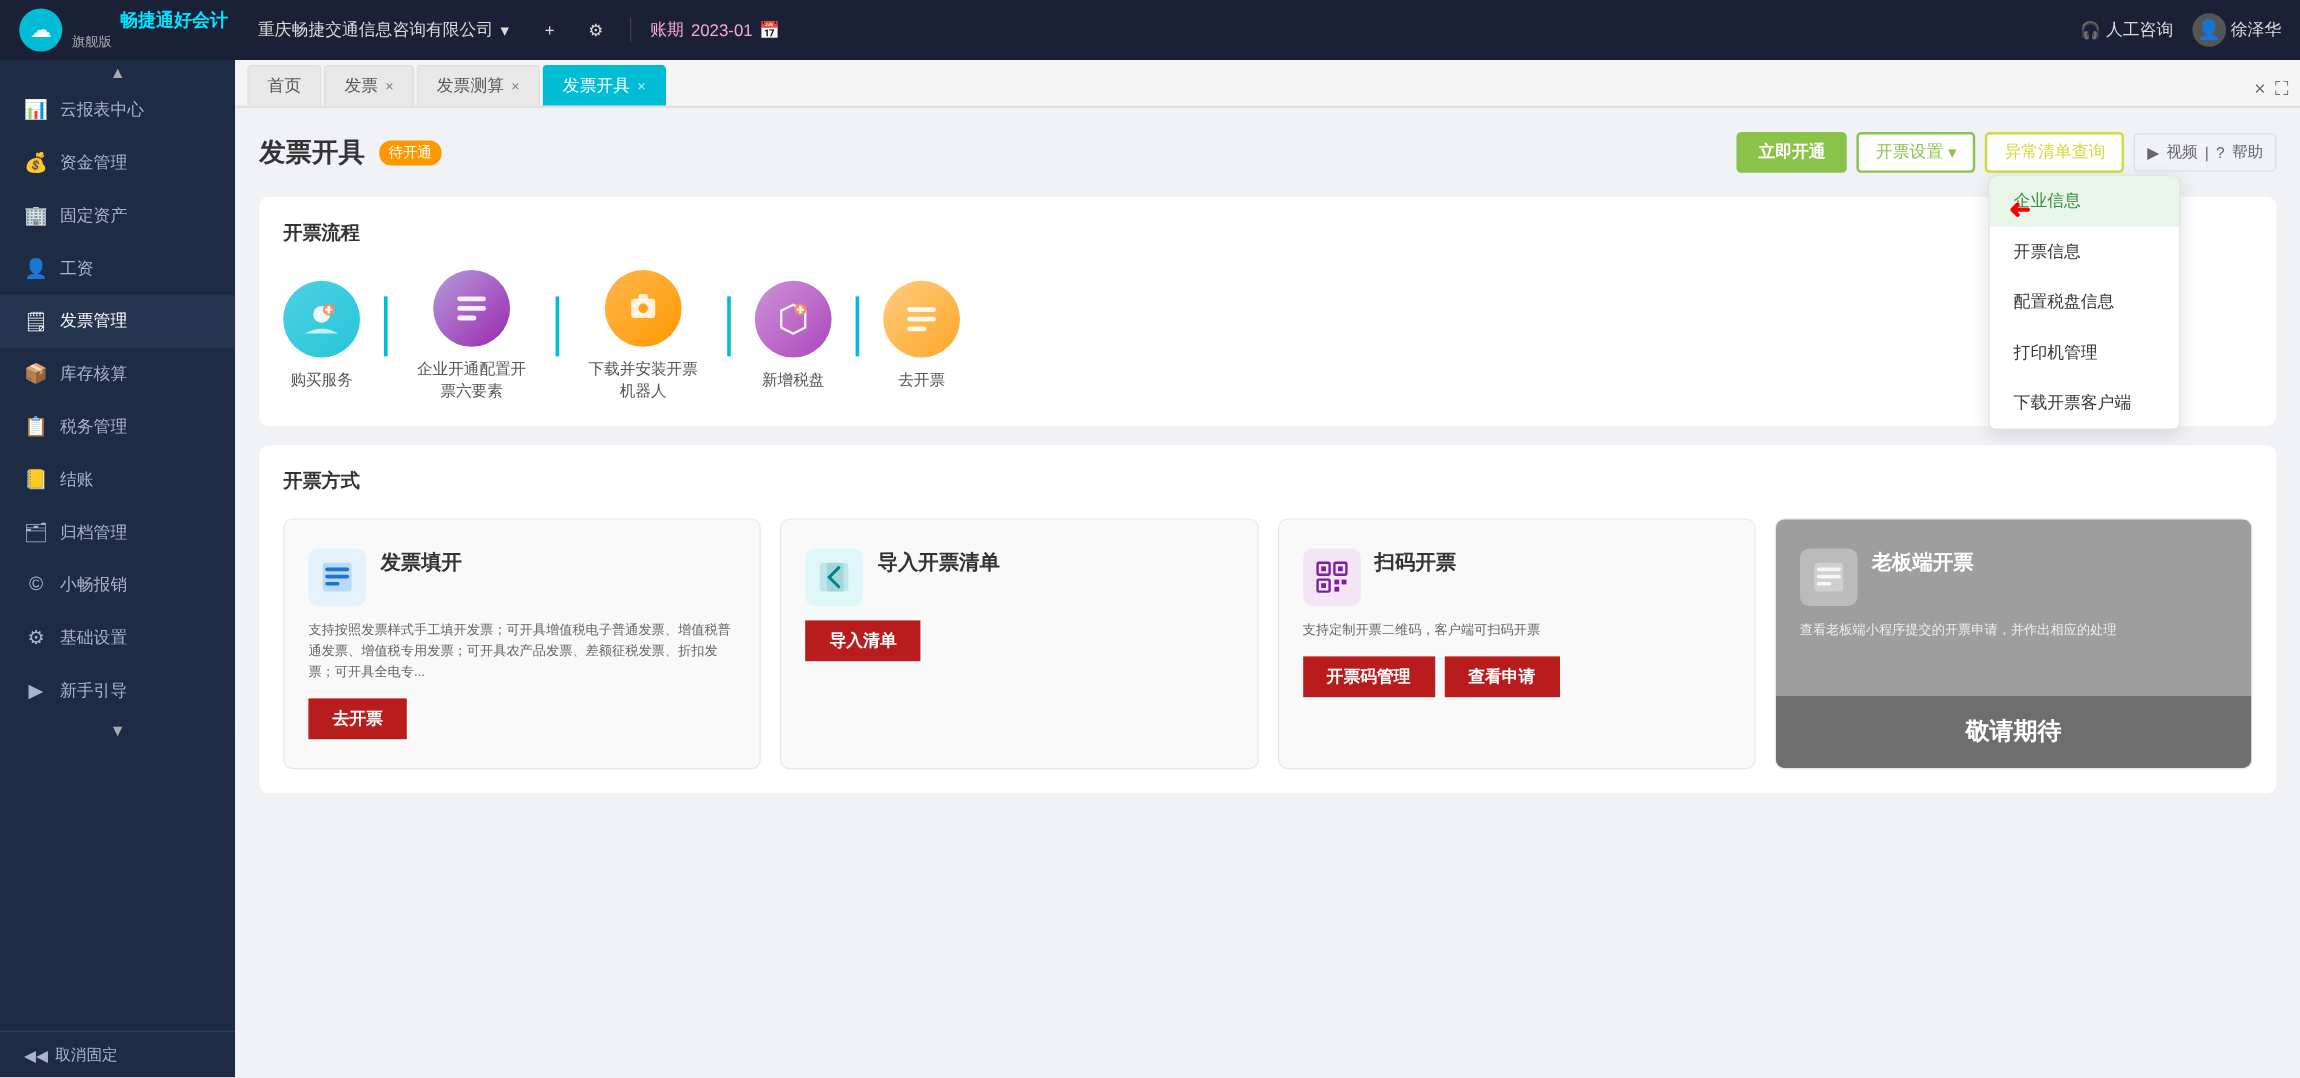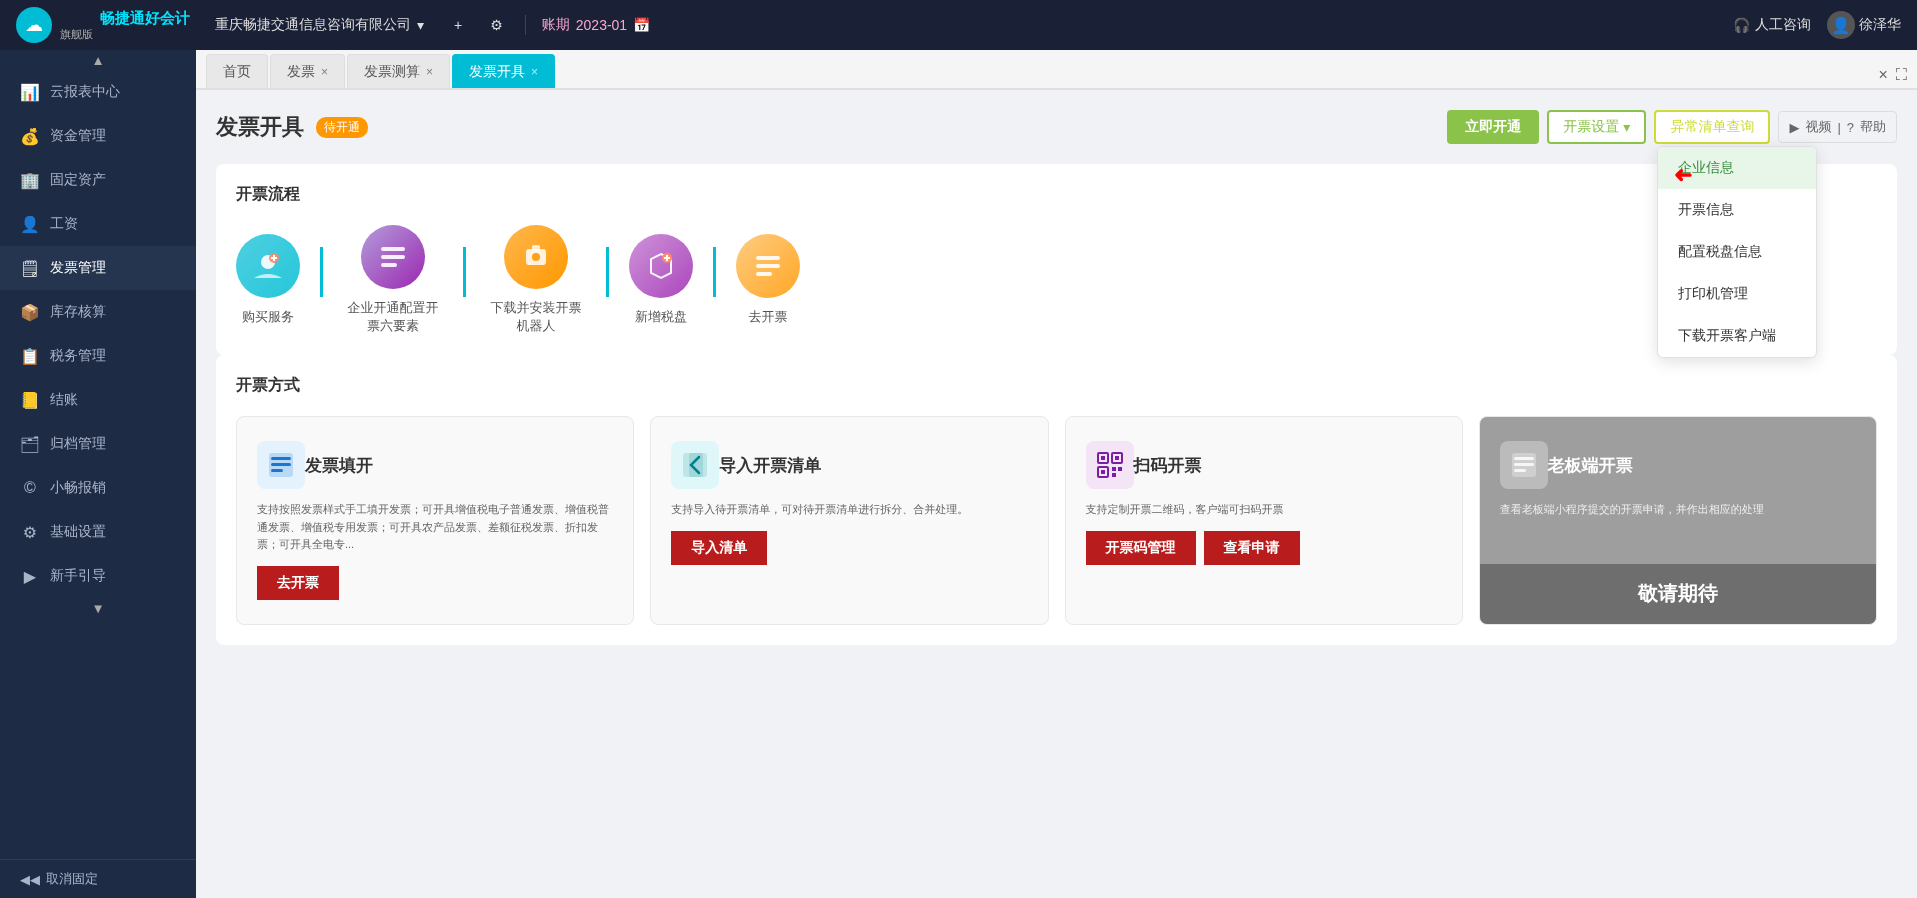--- a/index.html
+++ b/index.html
@@ -57,7 +57,7 @@
     .btn-video { background: none; border: 1px solid #ddd; border-radius: 4px; padding: 6px 10px; cursor: pointer; font-size: 13px; color: #666; display: flex; align-items: center; gap: 6px; }
 
     
-    .section { background: white; border-radius: 8px; padding: 20px; }
+    .section { background: white; border-radius: 8px; padding: 20px; margin-bottom: 16px; }
     .section-title { font-size: 16px; font-weight: bold; color: #333; margin-bottom: 20px; }
 
     

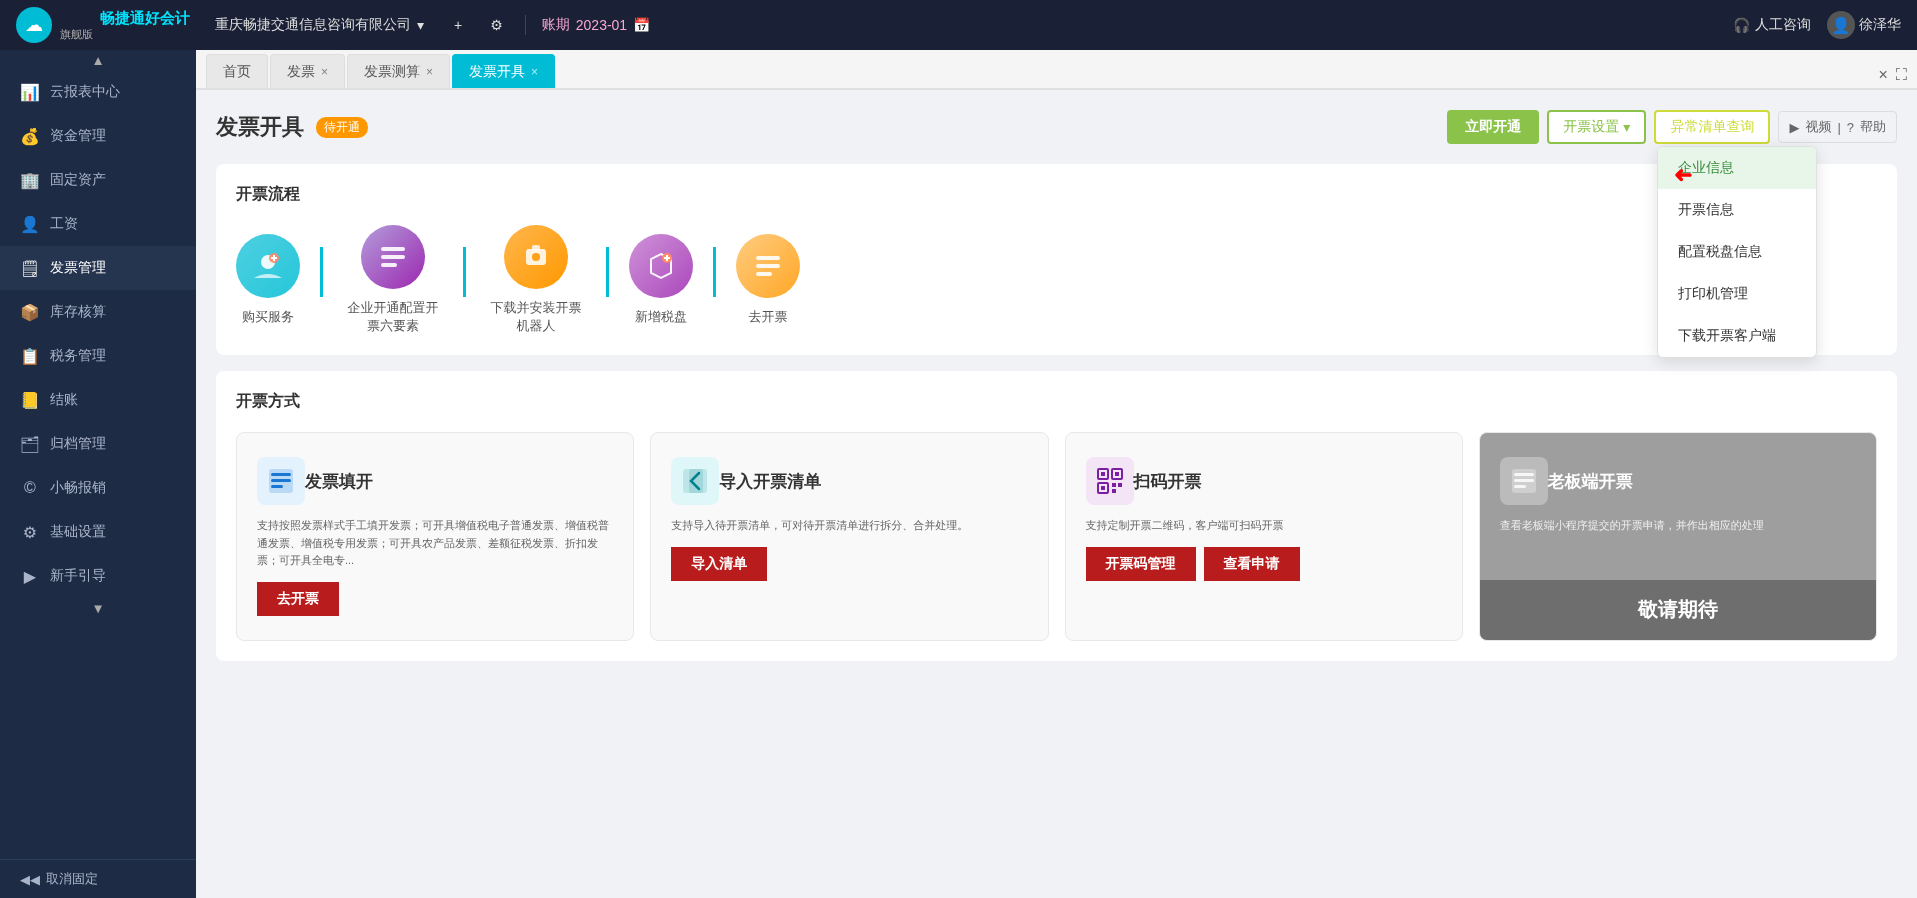--- a/index.html
+++ b/index.html
@@ -76,7 +76,7 @@
     .payment-grid { display: grid; grid-template-columns: 1fr 1fr 1fr 1fr; gap: 16px; }
     .payment-card { background: #f9f9f9; border: 1px solid #e8e8e8; border-radius: 8px; padding: 24px 20px; display: flex; flex-direction: column; gap: 12px; }
     .payment-card.dark { background: #9e9e9e; color: white; }
-    .payment-card-header { display: flex; align-items: center; }
+    .payment-card-header { display: flex; align-items: flex-start; gap: 12px; }
     .payment-icon { width: 48px; height: 48px; border-radius: 8px; display: flex; align-items: center; justify-content: center; font-size: 24px; }
     .payment-icon.blue { background: #e3f2fd; color: #1976d2; }
     .payment-icon.teal { background: #e0f7fa; color: #00838f; }

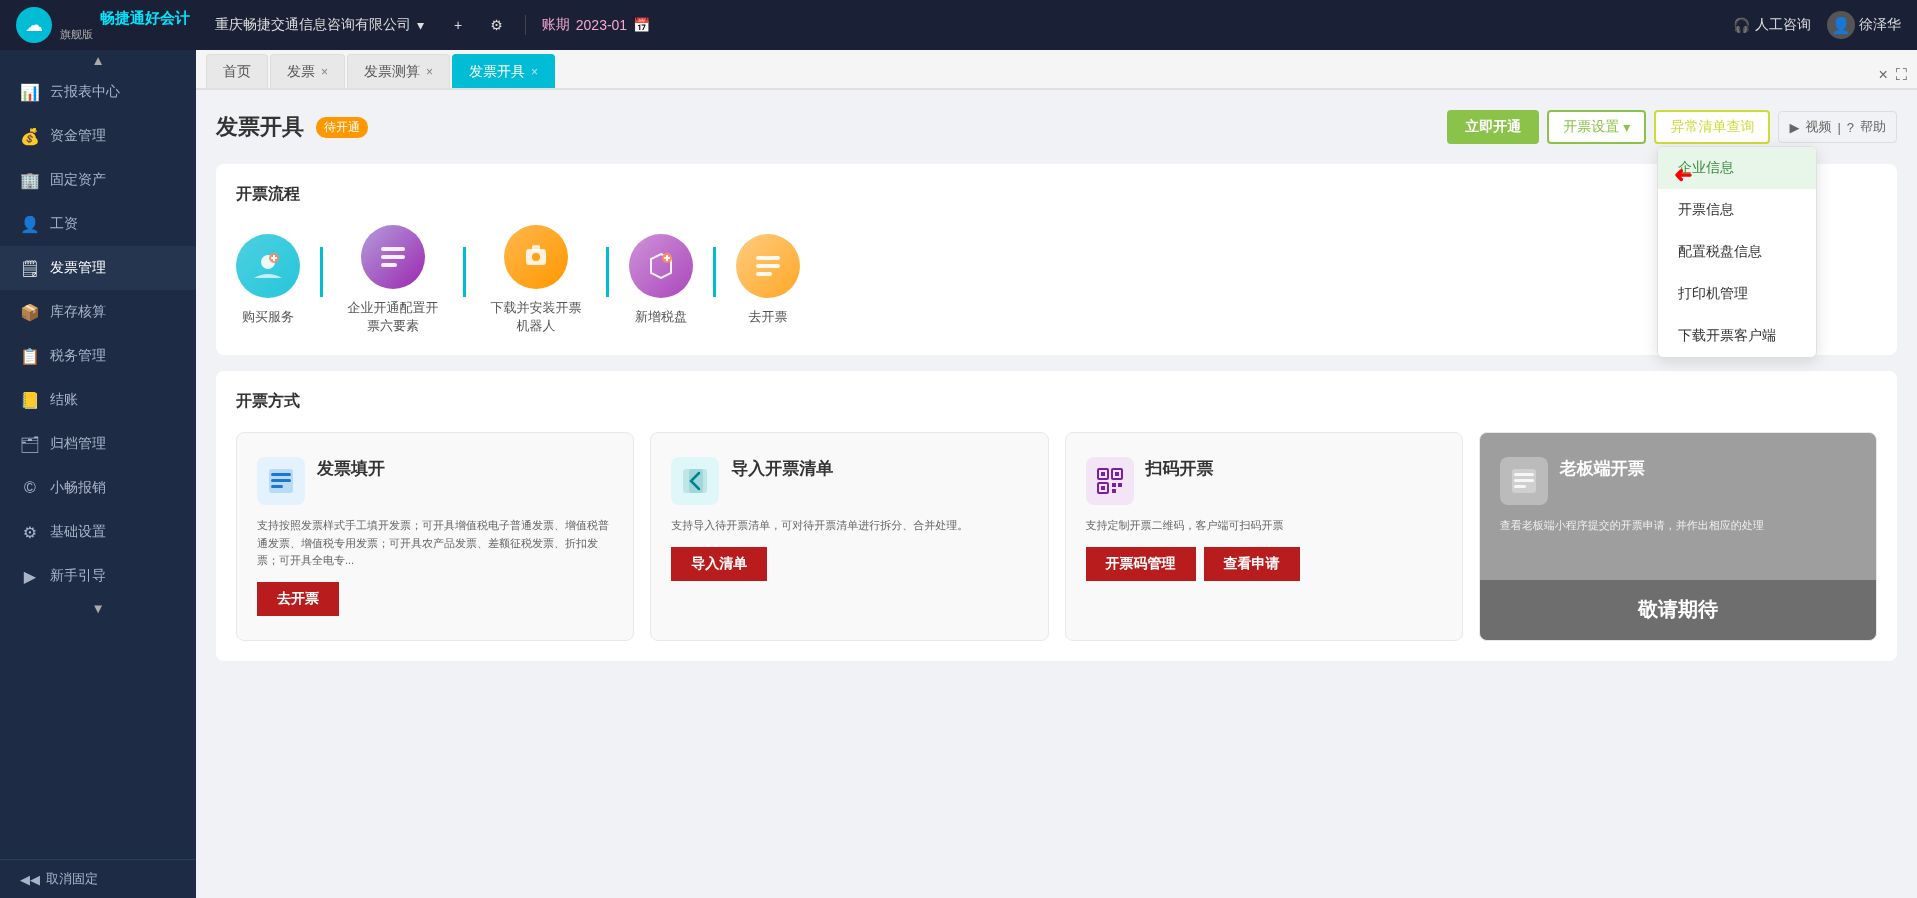--- a/index.html
+++ b/index.html
@@ -364,7 +364,6 @@
                 </div>
                 <span class="payment-title">导入开票清单</span>
               </div>
-              <div class="payment-desc">支持导入待开票清单，可对待开票清单进行拆分、合并处理。</div>
               <button class="payment-btn">导入清单</button>
             </div>
 

